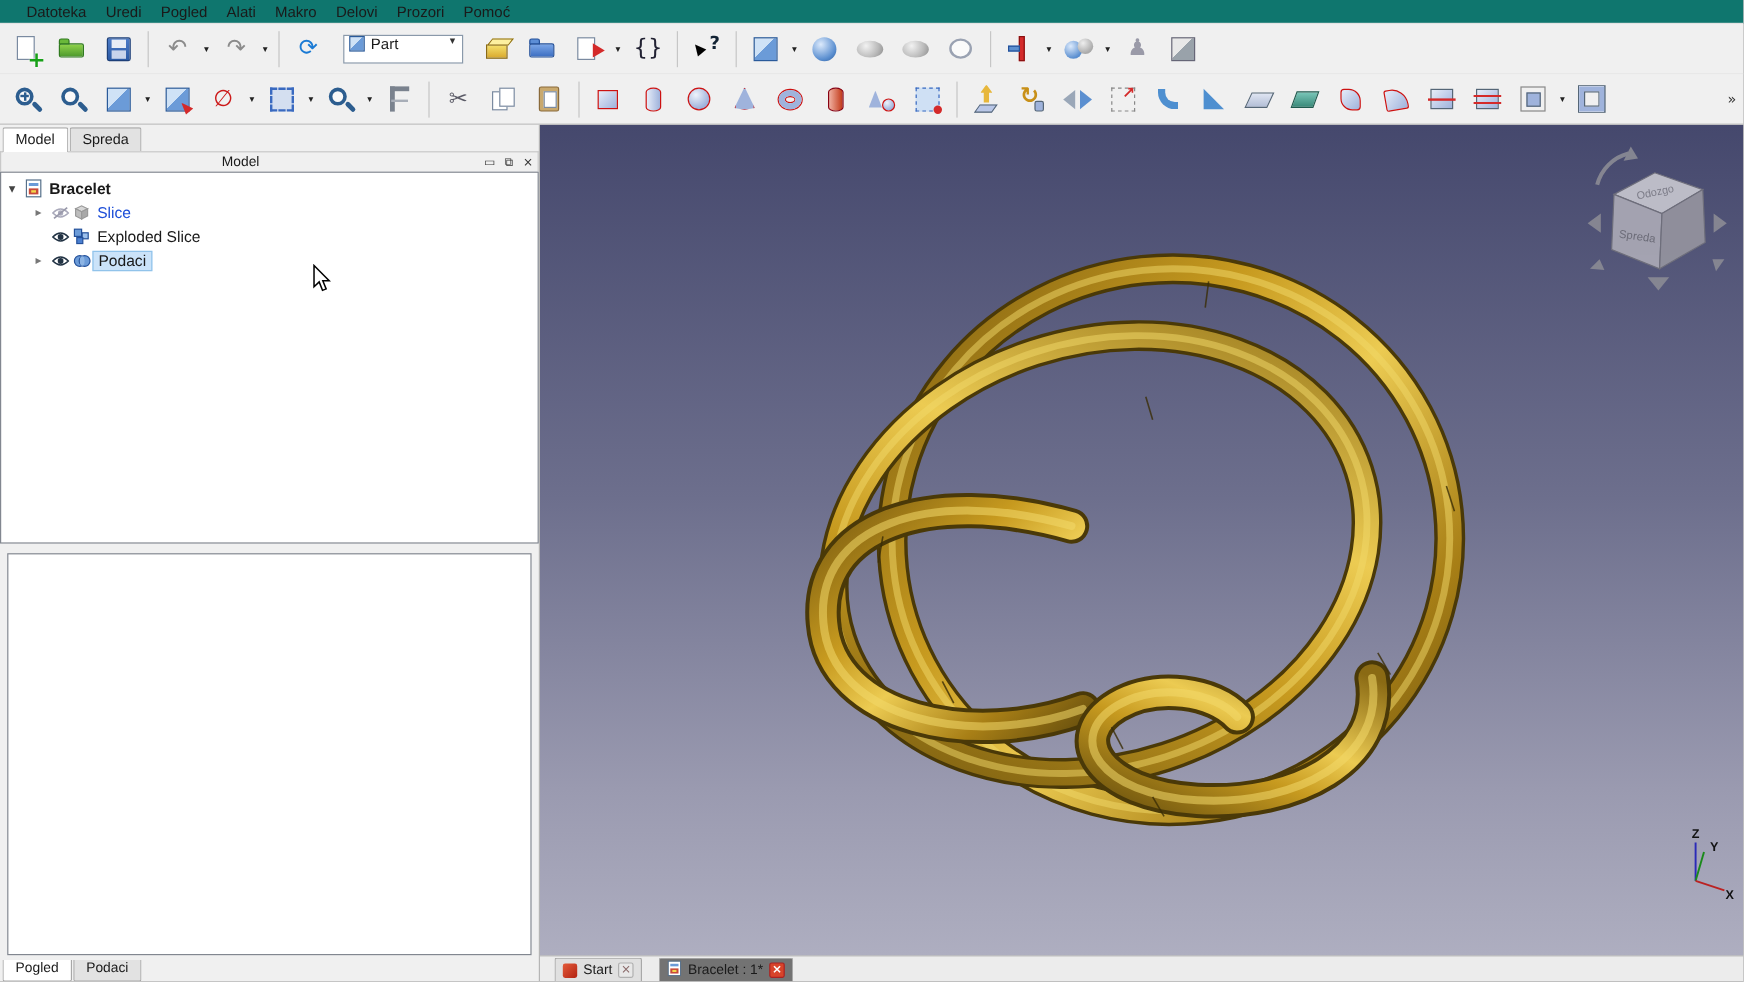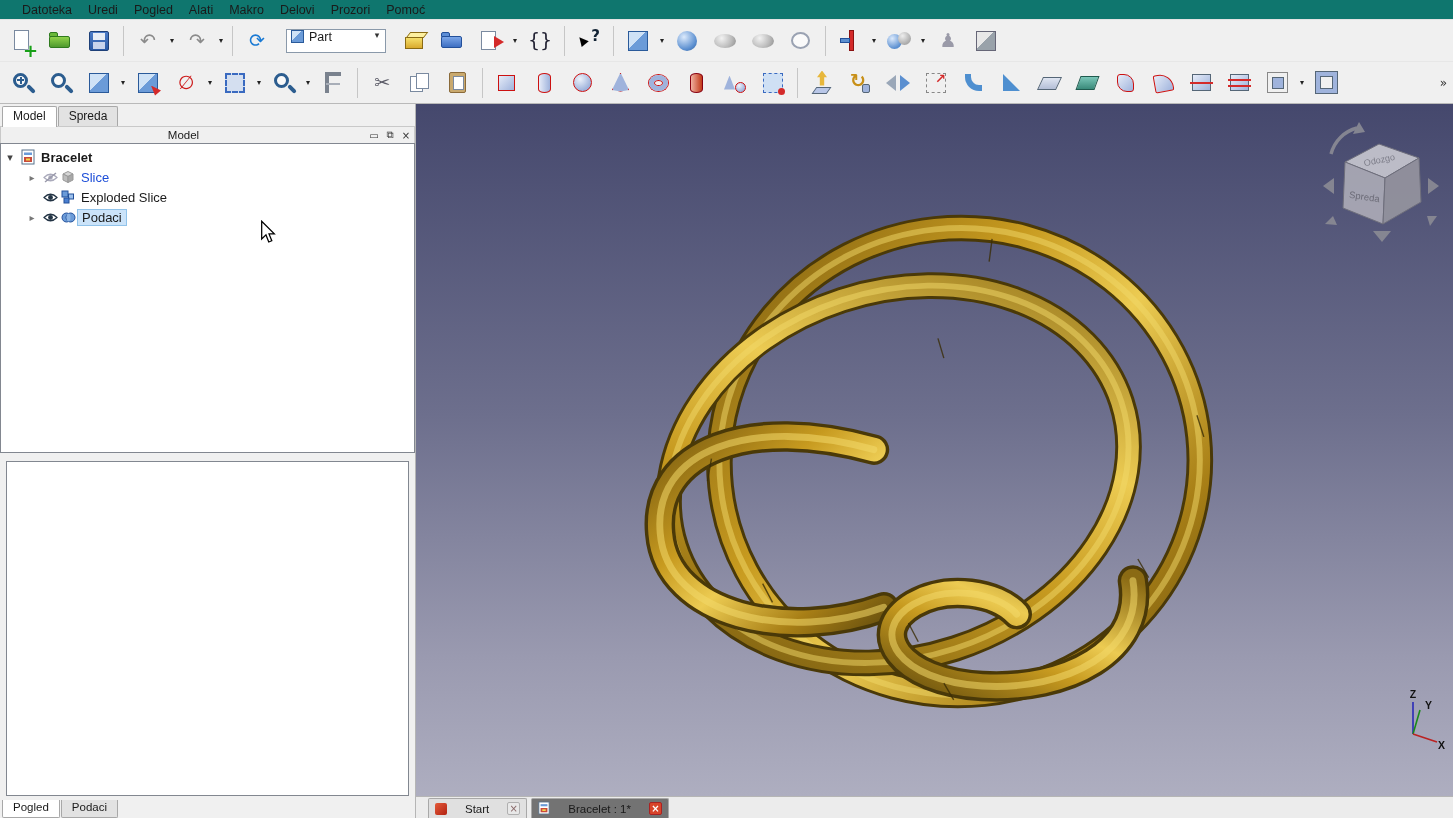--- a/index.html
+++ b/index.html
@@ -100,7 +100,7 @@
 
   
   .main{display:flex;height:714px}
-  .left{width:416px;flex:none;display:flex;flex-direction:column;background:#f0f0f0;border-right:1px solid #b5b5b5}
+  .left{width:450px;flex:none;display:flex;flex-direction:column;background:#f0f0f0;border-right:1px solid #b5b5b5}
   .ptabs{display:flex;height:22px;padding-left:2px;align-items:flex-end}
   .ptab{font-size:12px;padding:2px 10px 3px;border:1px solid #a8a8a8;border-bottom:none;background:#e2e2e2;margin-right:1px;border-radius:2px 2px 0 0;cursor:default}
   .ptab.active{background:#fff;position:relative;top:1px;padding-bottom:4px}

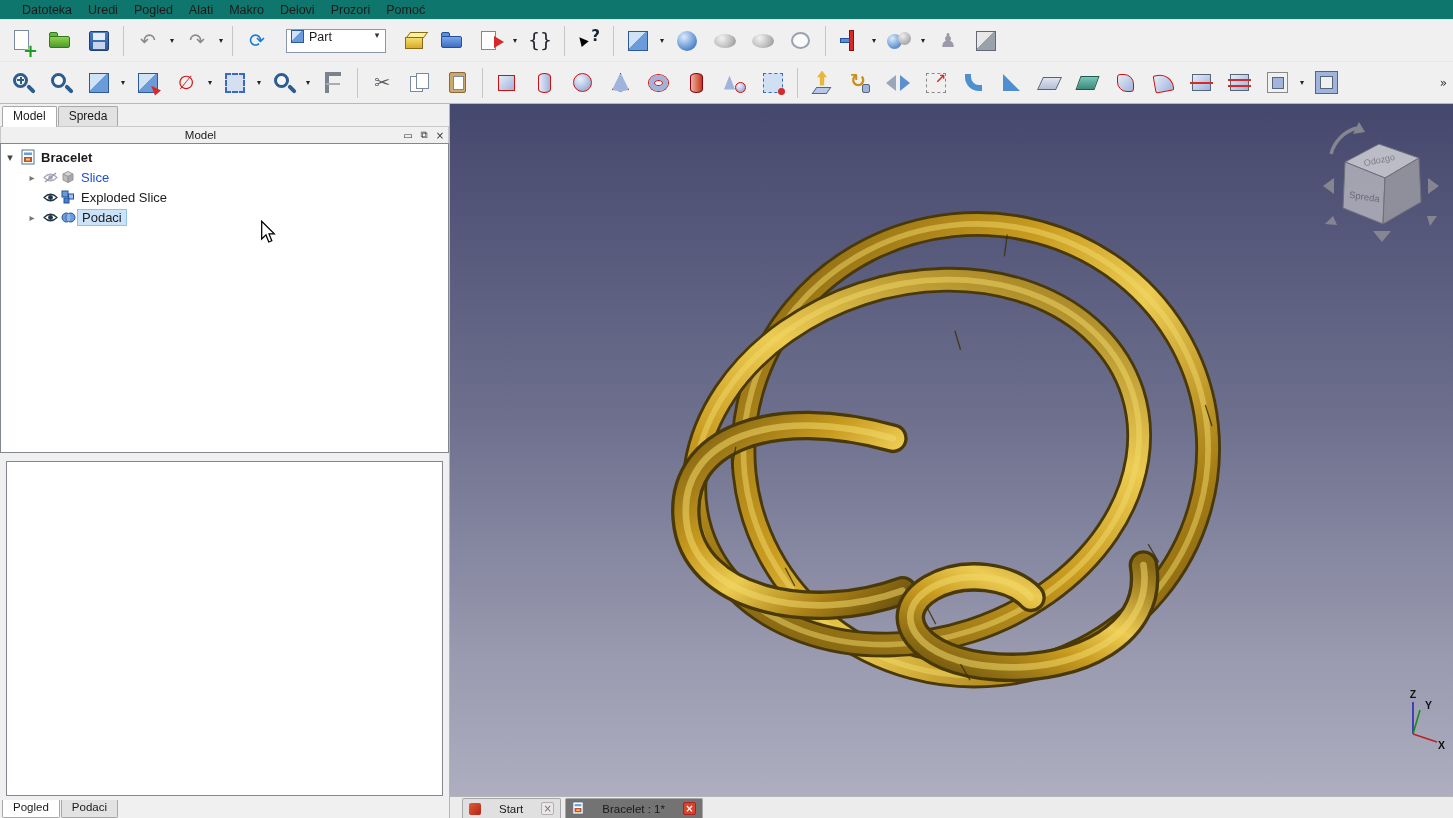--- a/index.html
+++ b/index.html
@@ -130,7 +130,7 @@
   .navcube{position:absolute;top:8px;right:6px;opacity:.92}
   .axiswidget{position:absolute;right:8px;bottom:46px}
   .doctabs{height:22px;background:#ececec;border-top:1px solid #b5b5b5;display:flex;align-items:flex-end;padding-left:12px}
-  .dtab{display:flex;align-items:center;gap:18px;font-size:11.5px;height:20px;padding:0 6px;border:1px solid #a8a8a8;border-bottom:none;background:#e0e0e0;margin-right:4px;border-radius:2px 2px 0 0;cursor:default}
+  .dtab{display:flex;align-items:center;gap:5px;font-size:11.5px;height:20px;padding:0 6px;border:1px solid #a8a8a8;border-bottom:none;background:#e0e0e0;margin-right:14px;border-radius:2px 2px 0 0;cursor:default}
   .dtab.active{background:#737373}
   .start-ic{width:12px;height:12px;background:linear-gradient(135deg,#e45b3a,#b22212);border-radius:2px;flex:none}
   .dclose{width:13px;height:13px;display:flex;align-items:center;justify-content:center;font-size:10px;border-radius:2px;font-family:"DejaVu Sans",sans-serif;cursor:default}

